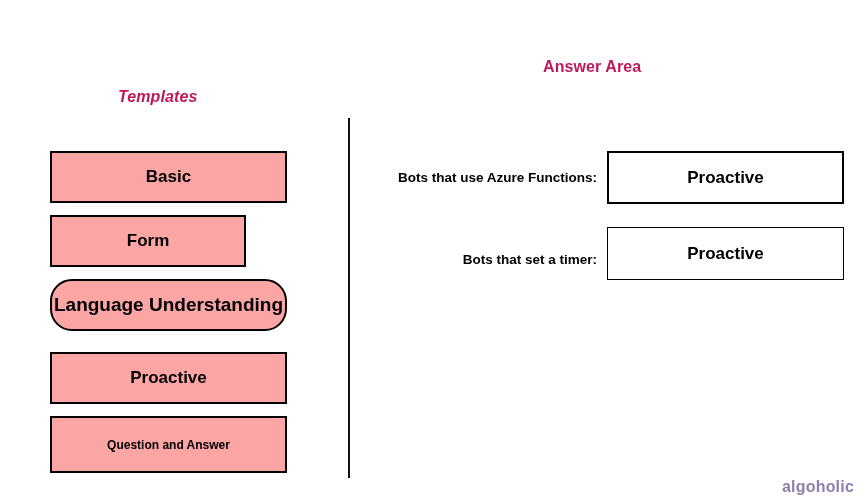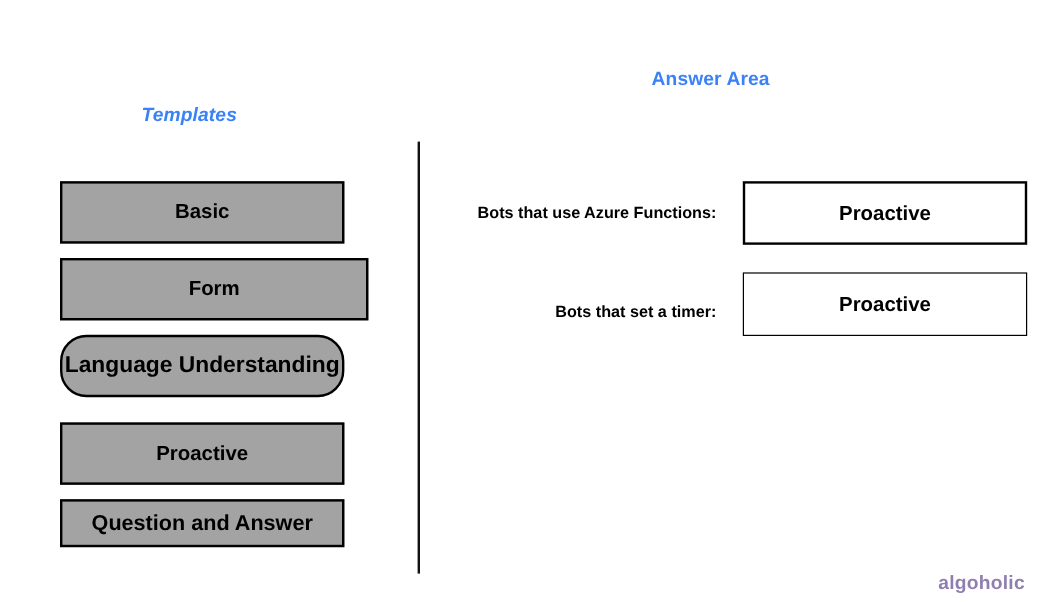--- a/index.html
+++ b/index.html
@@ -29,7 +29,7 @@
     font-size: 16px;
     letter-spacing: 0.1px;
     white-space: nowrap;
-    color: #3b82f6;
+    color: #be185d;
   }
   #templates-title {
     left: 118px;

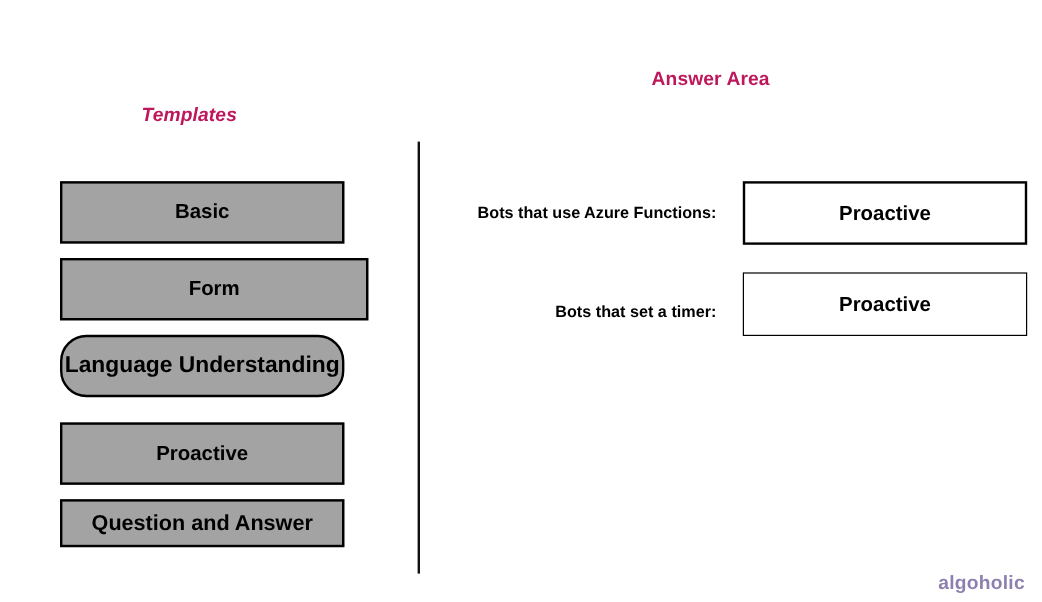--- a/index.html
+++ b/index.html
@@ -55,7 +55,7 @@
   .tmpl-box {
     position: absolute;
     box-sizing: border-box;
-    background: #a3a3a3;
+    background: #fca5a5;
     border: 2px solid #000000;
     display: flex;
     align-items: center;

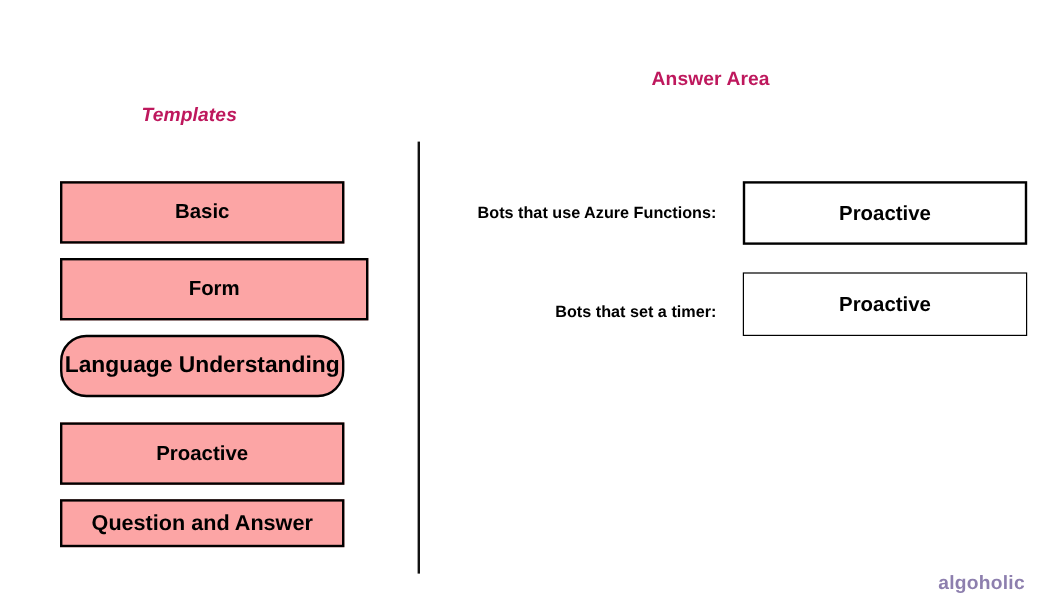--- a/index.html
+++ b/index.html
@@ -77,7 +77,6 @@
     position: absolute;
     display: flex;
     align-items: center;
-    gap: 12px;
   }
   #ans-row-0 { left: 374px; top: 151px; }
   #ans-row-1 { left: 374px; top: 227px; }

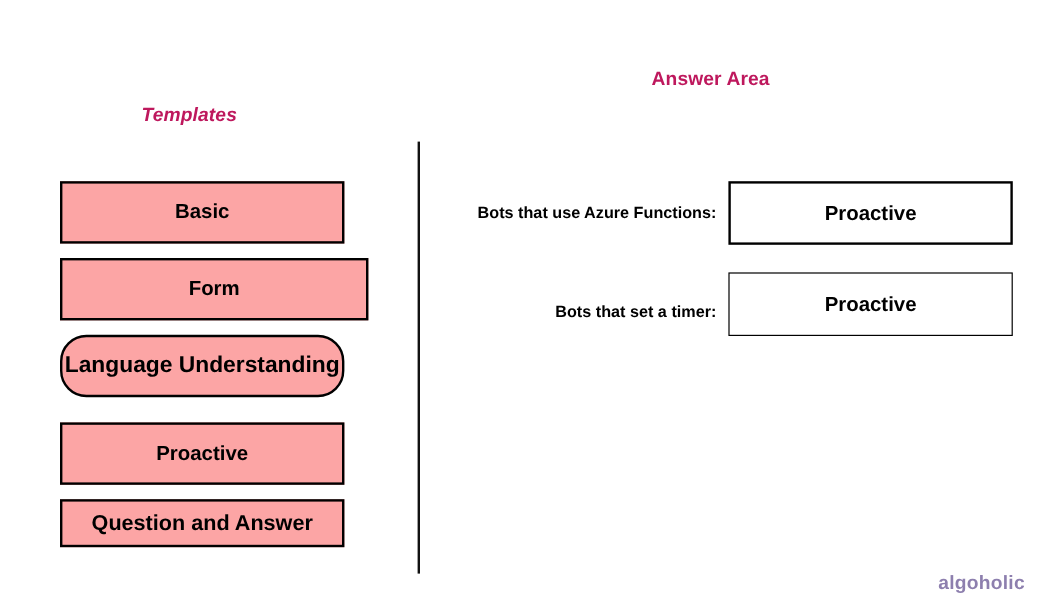--- a/index.html
+++ b/index.html
@@ -67,7 +67,7 @@
   }
 
   #tmpl-0 { left: 50px;  top: 151px; width: 237px; height: 52px; }
-  #tmpl-1 { left: 50px;  top: 215px; width: 257px; height: 52px; border-width: 2px; }
+  #tmpl-1 { left: 50px;  top: 215px; width: 196px; height: 52px; border-width: 2px; }
   #tmpl-2 { left: 50px;  top: 279px; width: 237px; height: 52px; font-size: 19px; border-radius: 22px; }
   #tmpl-3 { left: 50px;  top: 352px; width: 237px; height: 52px; }
   #tmpl-4 { left: 50px;  top: 416px; width: 237px; height: 40px; font-size: 18px; }

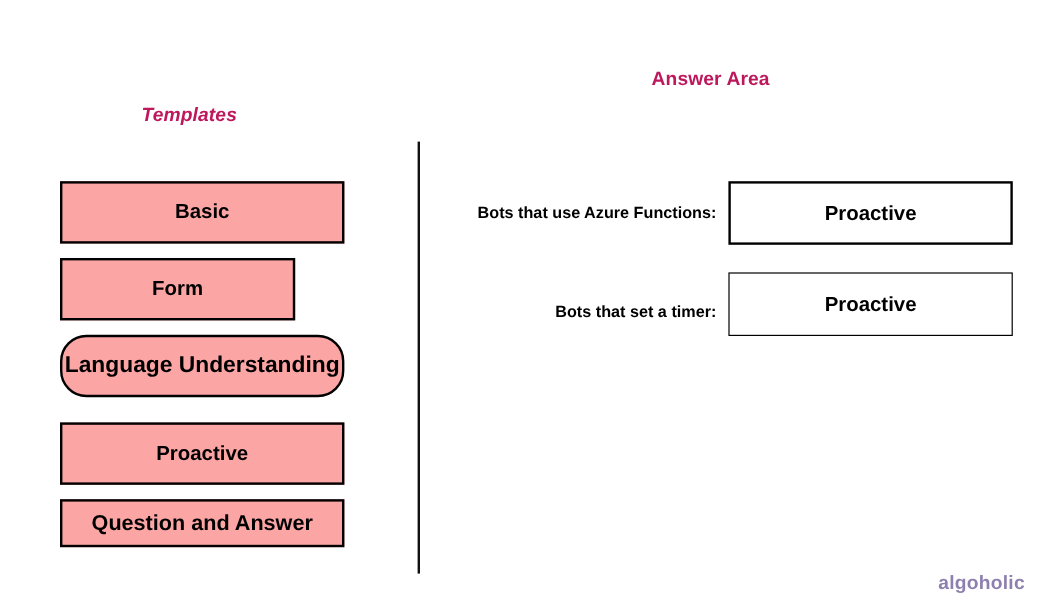--- a/index.html
+++ b/index.html
@@ -70,7 +70,7 @@
   #tmpl-1 { left: 50px;  top: 215px; width: 196px; height: 52px; border-width: 2px; }
   #tmpl-2 { left: 50px;  top: 279px; width: 237px; height: 52px; font-size: 19px; border-radius: 22px; }
   #tmpl-3 { left: 50px;  top: 352px; width: 237px; height: 52px; }
-  #tmpl-4 { left: 50px;  top: 416px; width: 237px; height: 40px; font-size: 18px; }
+  #tmpl-4 { left: 50px;  top: 416px; width: 237px; height: 57px; font-size: 12px; }
 
   
   .ans-row {

